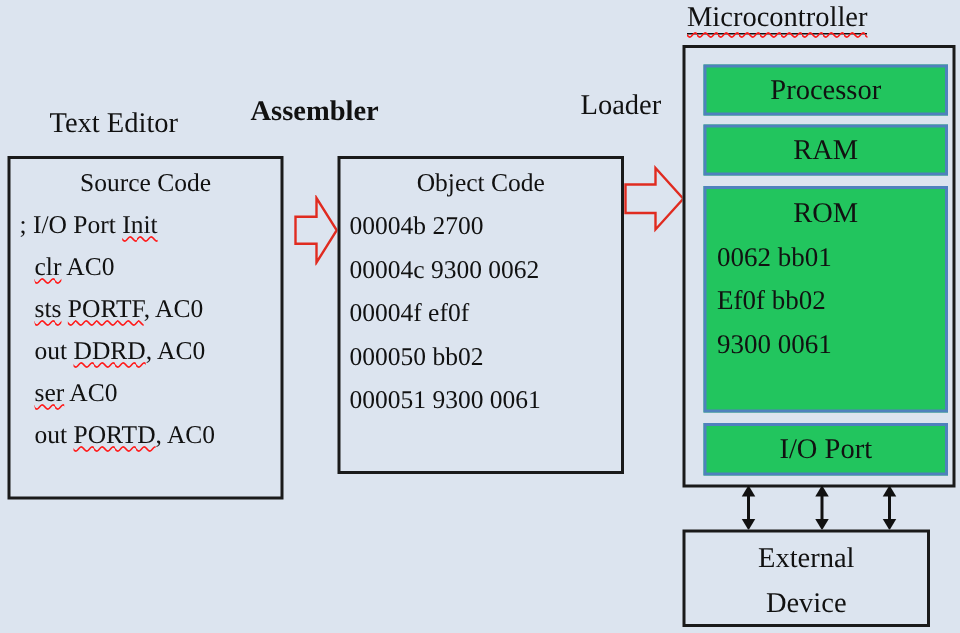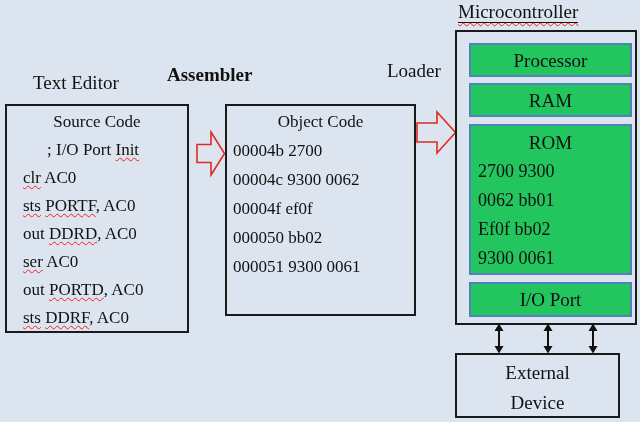--- a/index.html
+++ b/index.html
@@ -35,7 +35,7 @@
   #source-box { left: 5px; top: 104px; width: 184px; height: 229px; padding-top: 2px; }
   #source-box .line { font-size: 17px; line-height: 28px; padding-left: 16px; }
   #source-box .title-line { padding-left: 0; }
-  #source-box .comment-line { padding-left: 25px; margin-left: 15px; }
+  #source-box .comment-line { padding-left: 6px; }
   
   #object-box { left: 225px; top: 104px; width: 191px; height: 212px; padding-top: 1px; }
   #object-box .line { font-size: 17px; line-height: 29px; padding-left: 6px; }

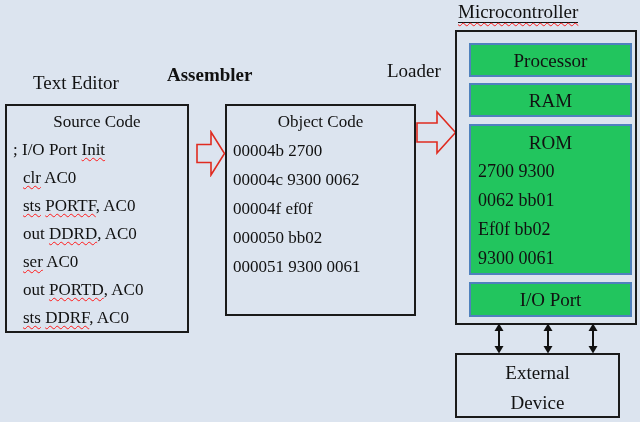--- a/index.html
+++ b/index.html
@@ -110,7 +110,6 @@
   <div class="inner-box" id="ram-box"><span>RAM</span></div>
   <div class="inner-box" id="rom-box">
     <div class="line title-line">ROM</div>
-    <div class="line">2700 9300</div>
     <div class="line">0062 bb01</div>
     <div class="line">Ef0f bb02</div>
     <div class="line">9300 0061</div>

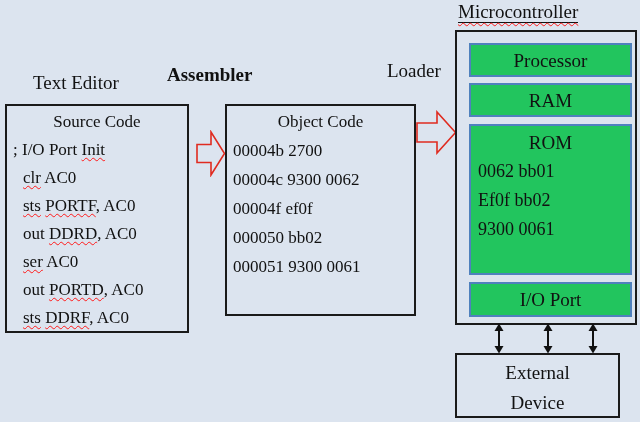--- a/index.html
+++ b/index.html
@@ -85,7 +85,6 @@
   <div class="line"><span>out </span><span class="sq">DDRD</span><span>, AC0</span></div>
   <div class="line"><span class="sq">ser</span><span> AC0</span></div>
   <div class="line"><span>out </span><span class="sq">PORTD</span><span>, AC0</span></div>
-  <div class="line"><span class="sq">sts</span><span> </span><span class="sq">DDRF</span><span>, AC0</span></div>
 </div>
 
 <svg class="abs" style="left:196px; top:130px;" width="30" height="47">

